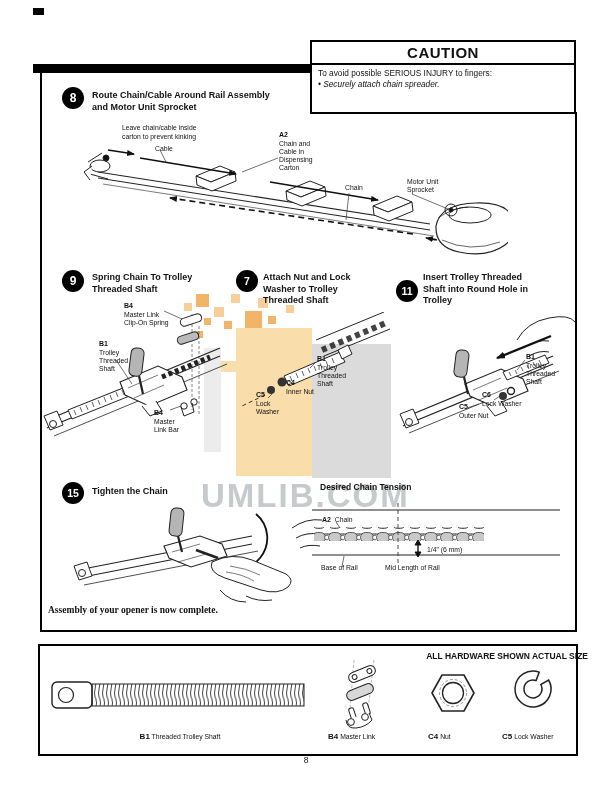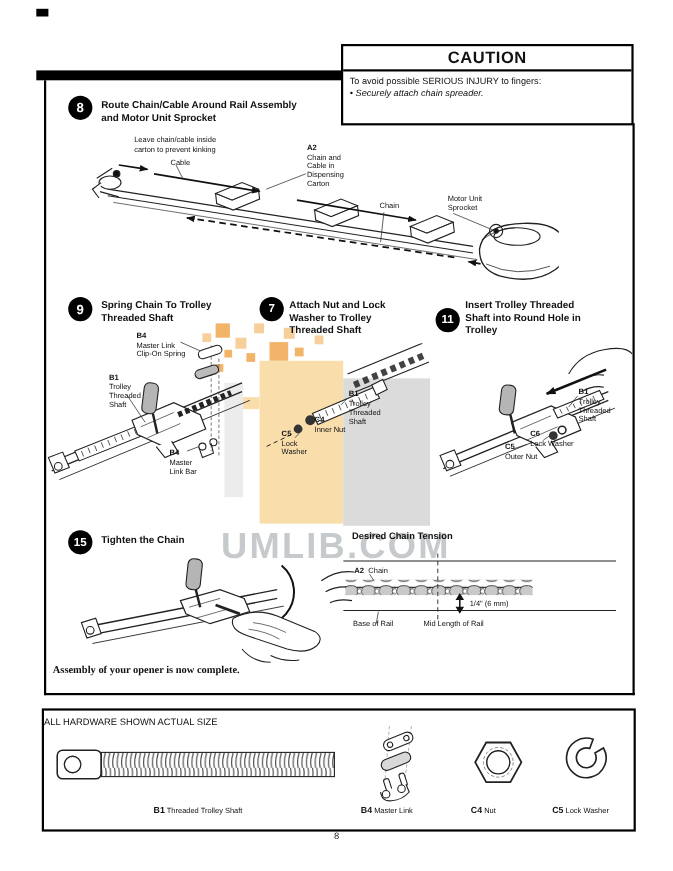--- a/index.html
+++ b/index.html
@@ -43,7 +43,7 @@
   .complete{position:absolute;font-weight:bold;font-size:9.5px;font-family:Liberation Serif, serif;}
   .hwbox{position:absolute;left:38px;top:644px;width:540px;height:112px;border:2px solid #000;
          box-sizing:border-box;}
-  .hwtitle{position:absolute;left:0;top:5px;width:100%;text-align:left;font-weight:normal;font-size:8.5px;}
+  .hwtitle{position:absolute;left:12px;top:5px;width:100%;text-align:right;font-weight:bold;font-size:8.5px;}
   .hwlabel{position:absolute;font-size:6.8px;}
   .hwlabel .lid{font-weight:bold;font-size:8px;}
   .pageno{position:absolute;left:0;top:755px;width:100%;text-align:center;font-size:8.5px;}

